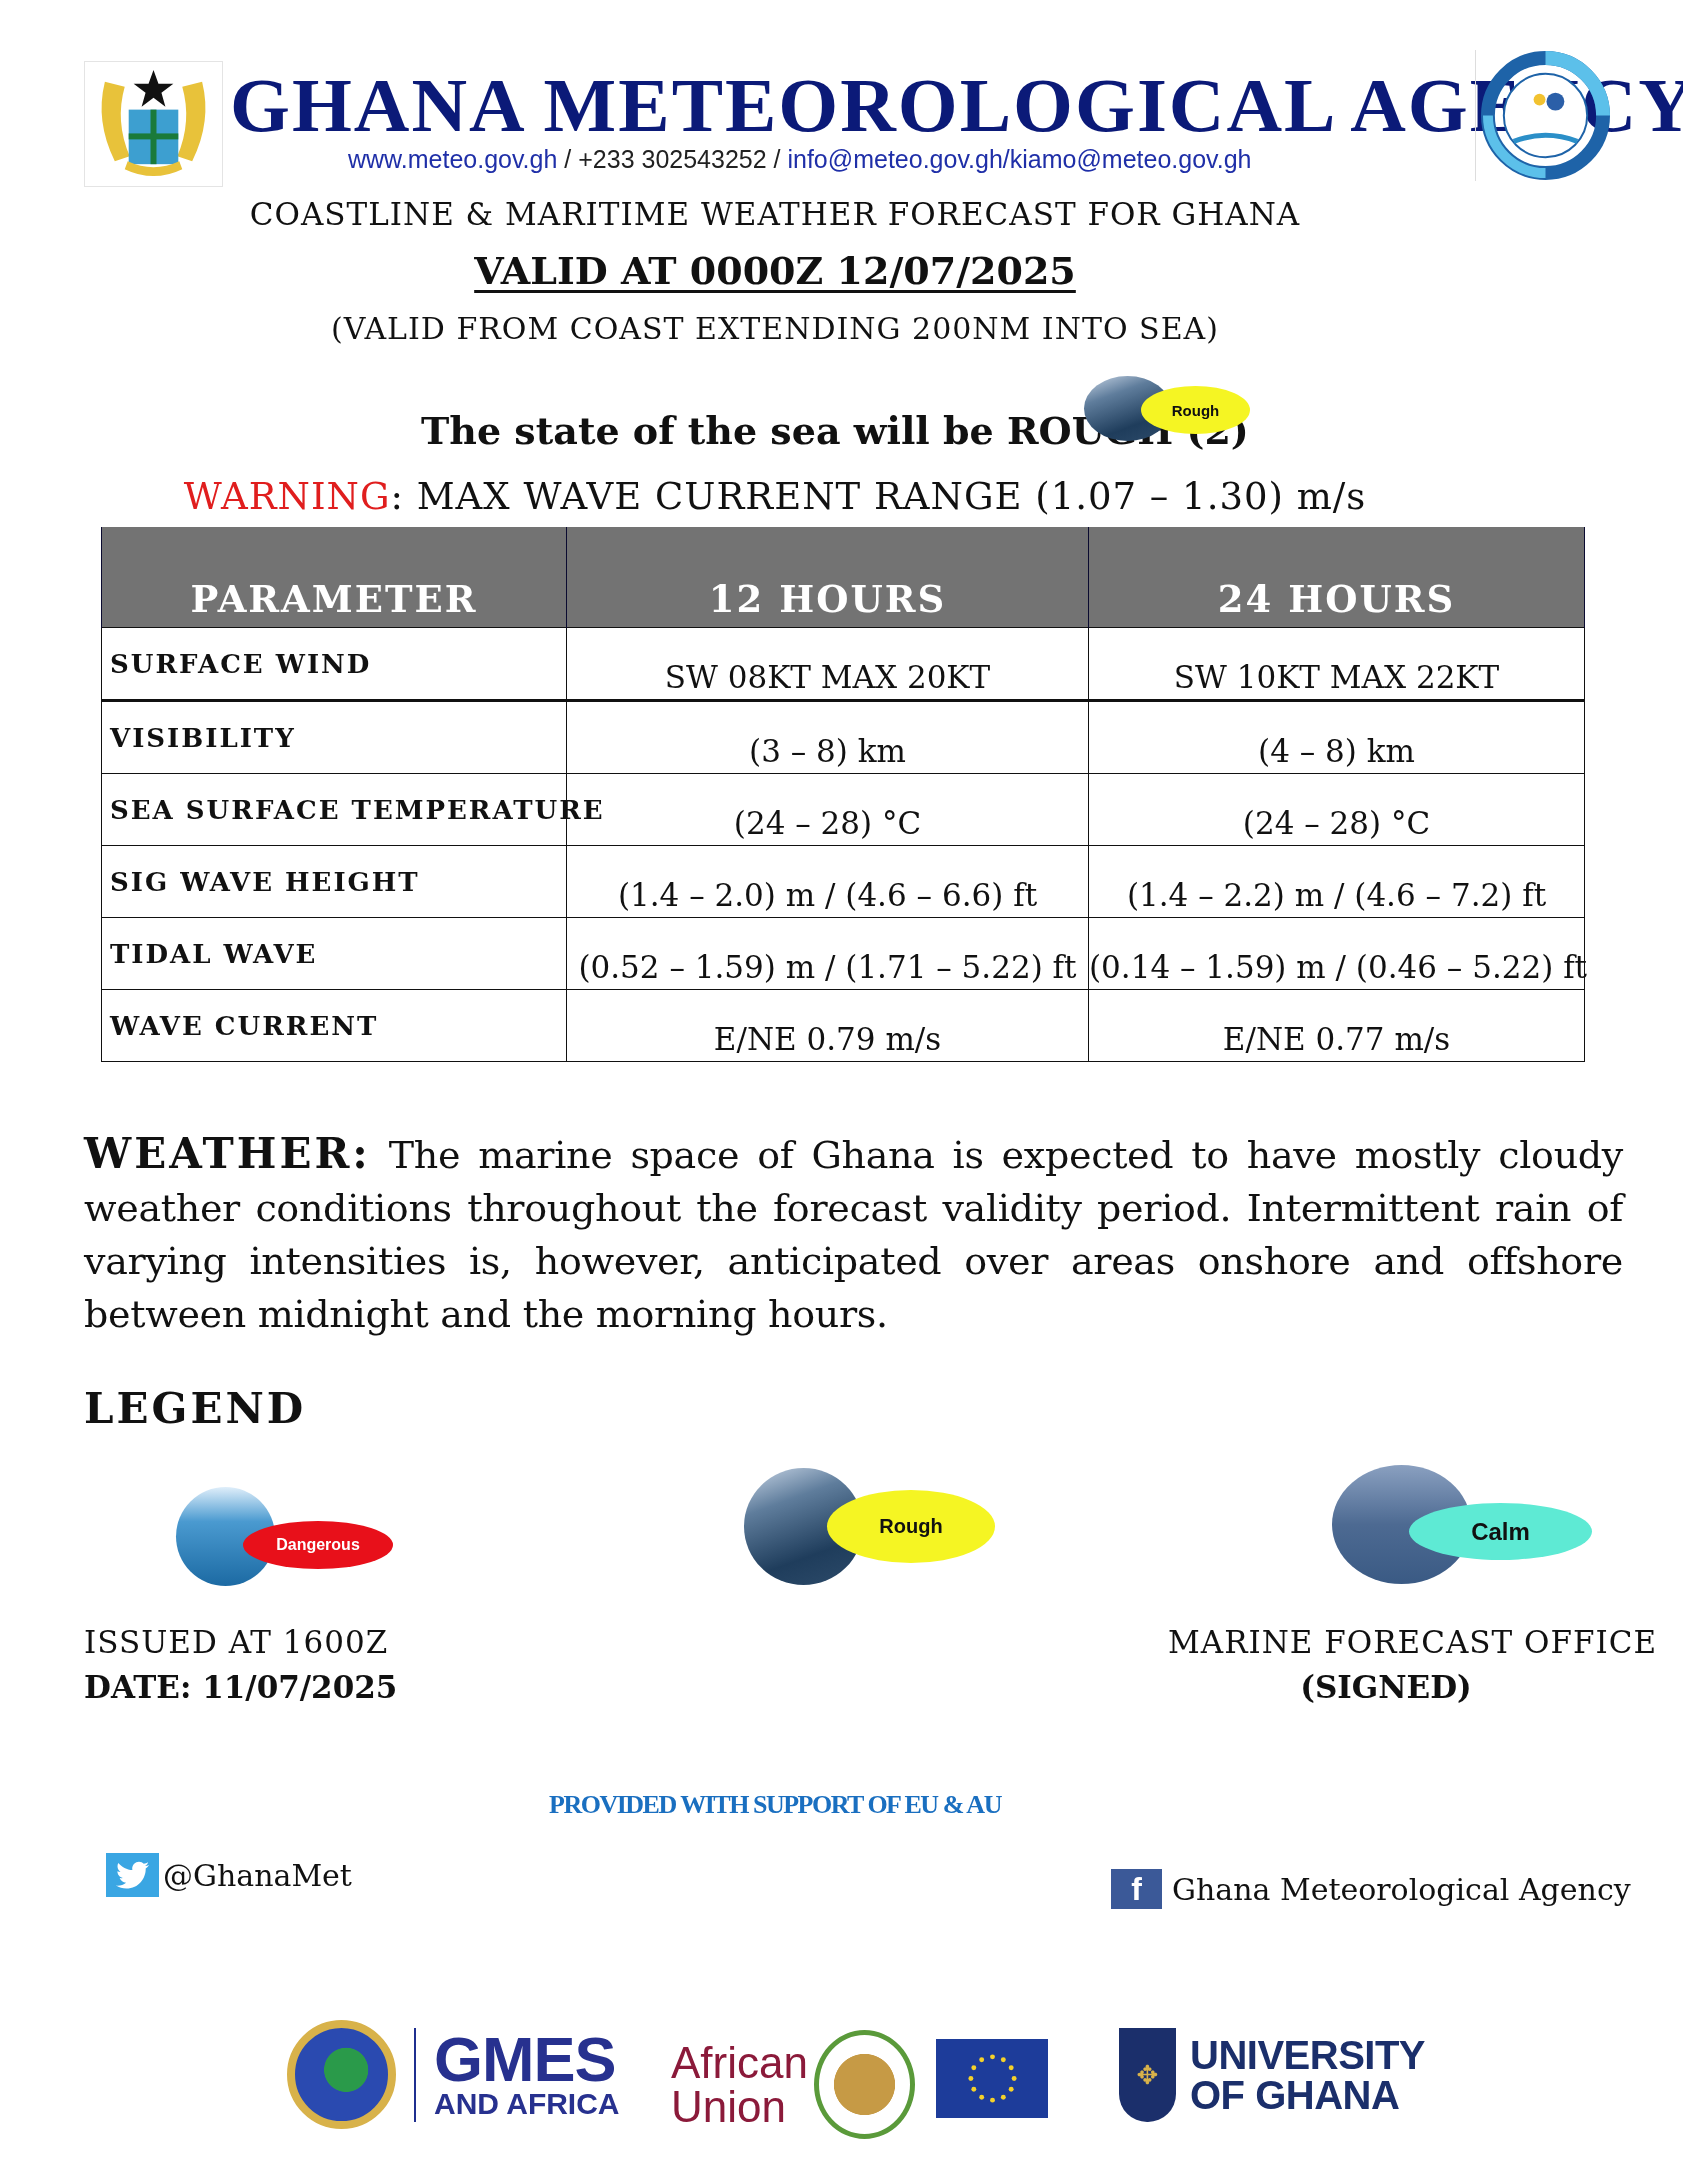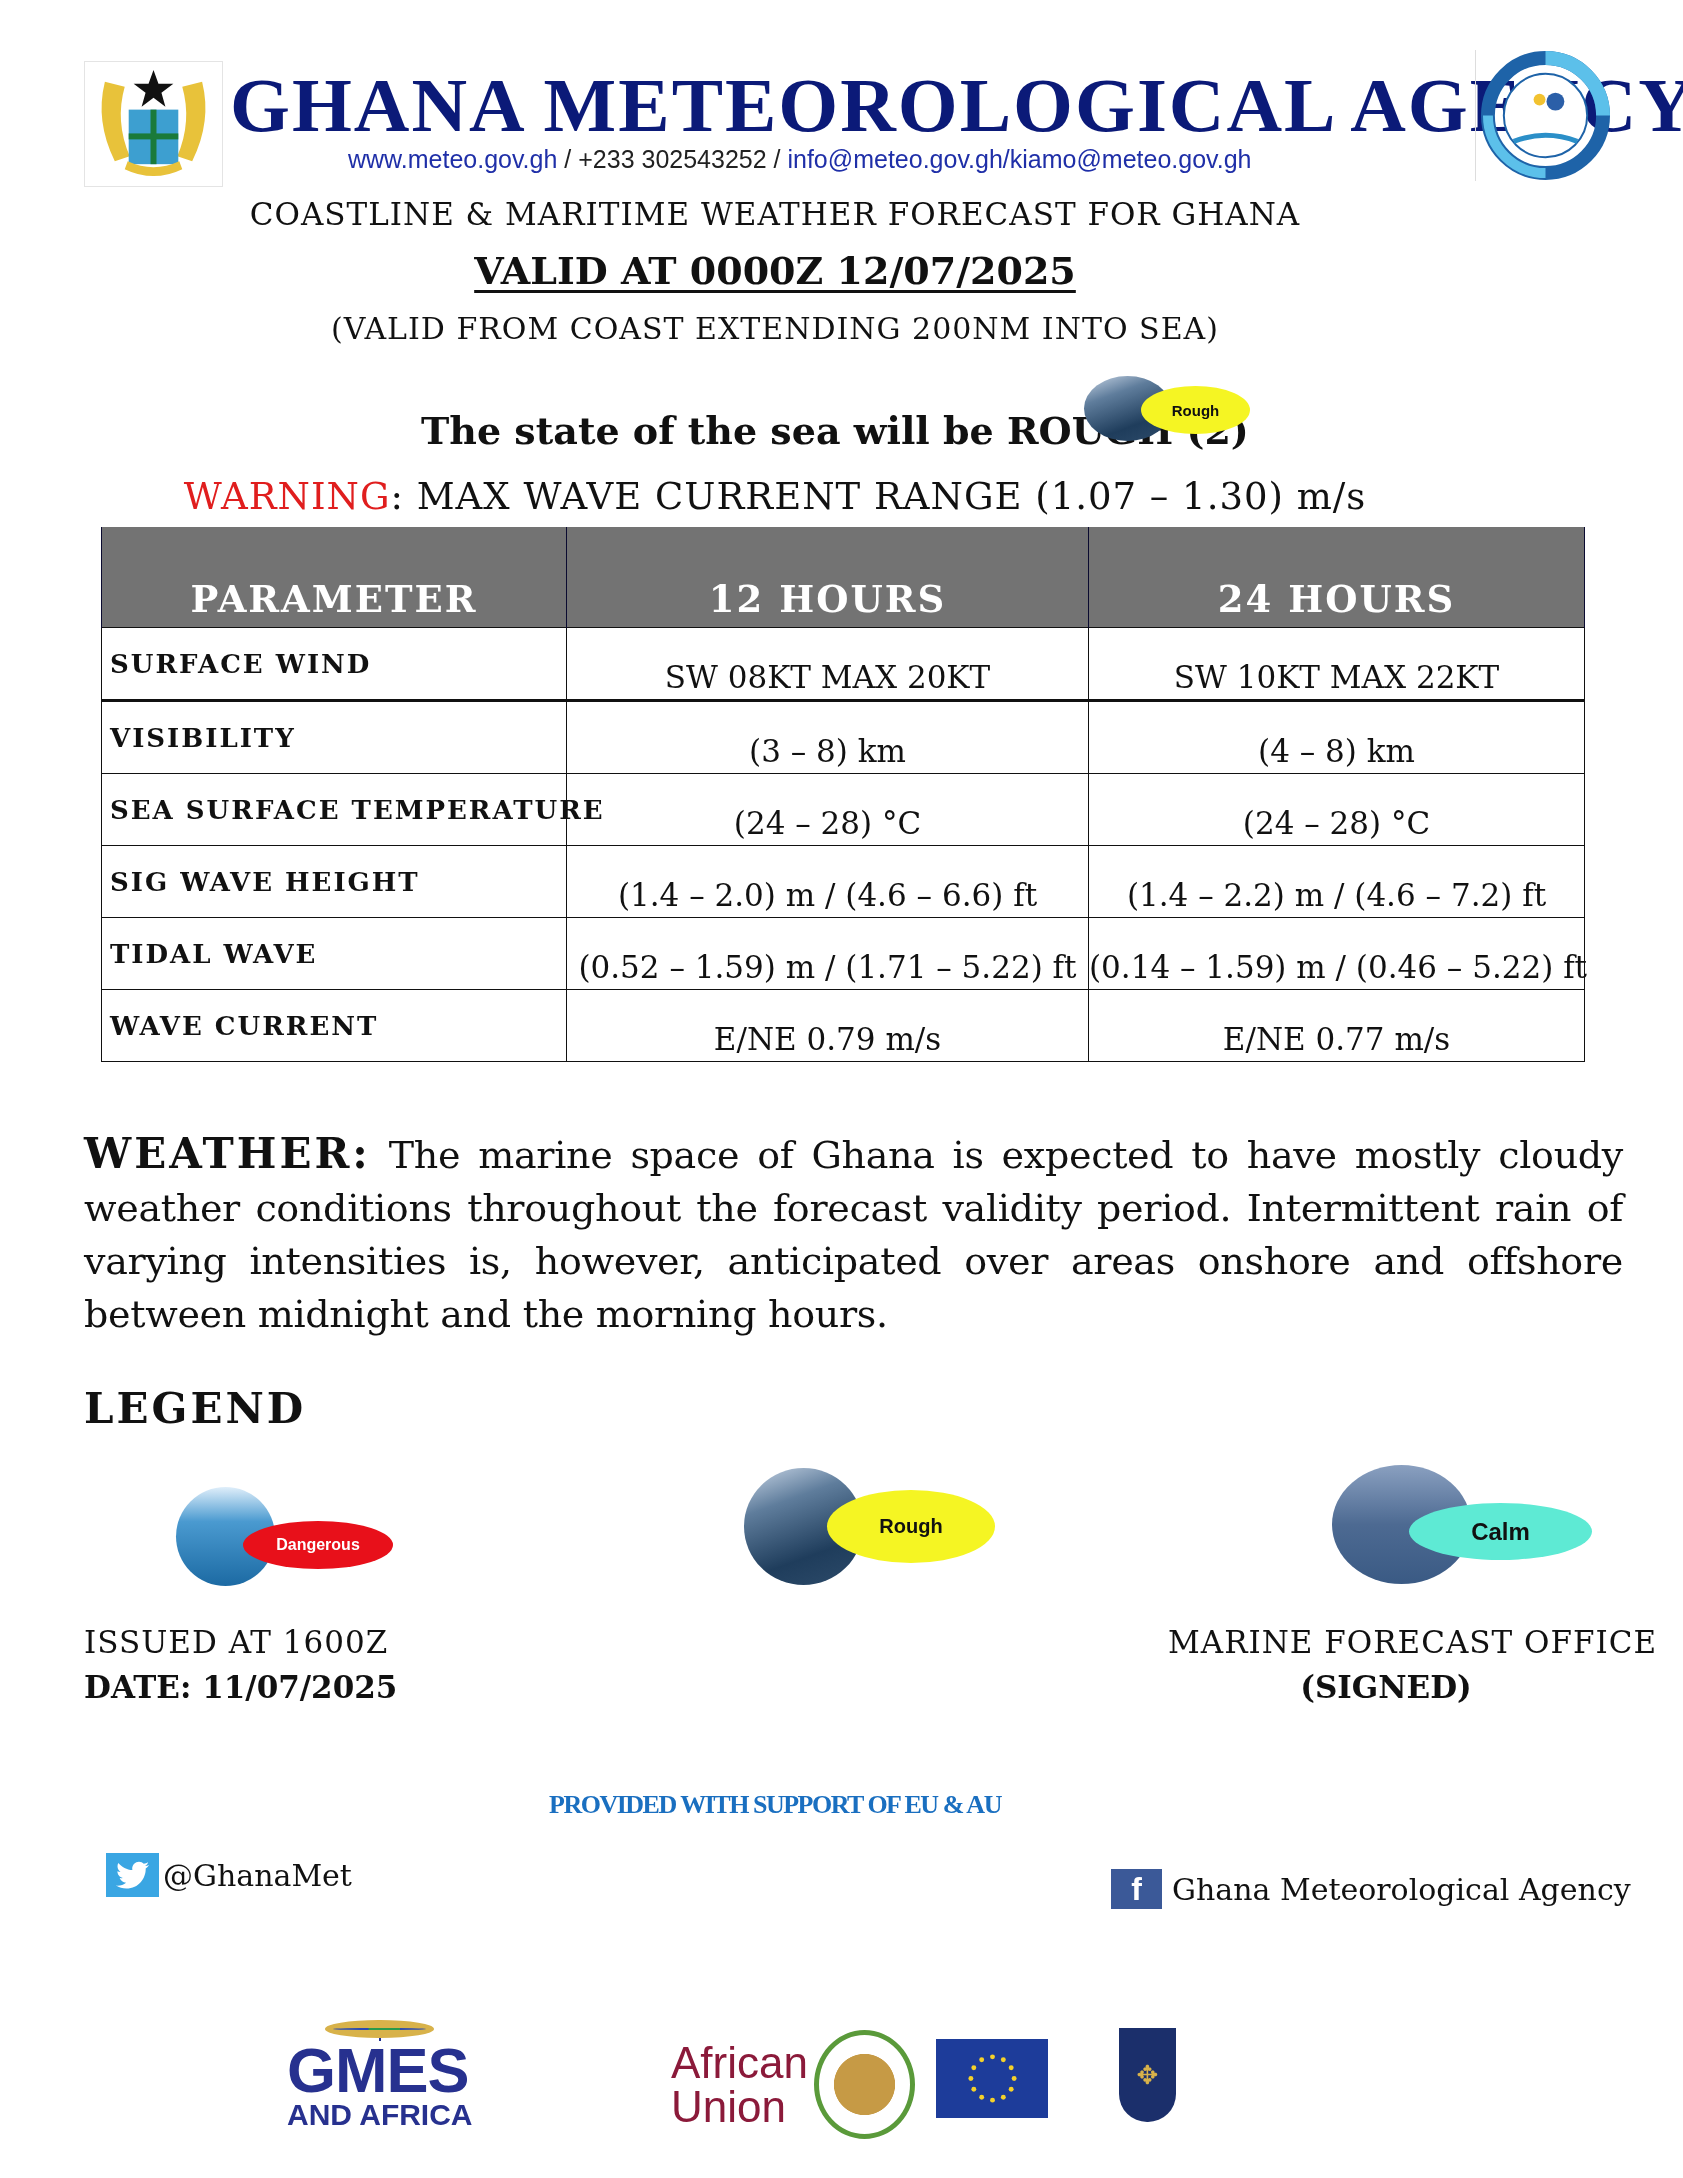--- a/index.html
+++ b/index.html
@@ -55,7 +55,7 @@
   #facebook .ic { width:51px; height:40px; background:#3b5998; color:#fff; display:flex; align-items:center; justify-content:center; font-family:"Liberation Sans", sans-serif; font-weight:bold; font-size:32px; margin-right:10px; }
 
   
-  #gmes { left:287px; top:2020px; height:109px; display:flex; align-items:center;flex-direction:column; }
+  #gmes { left:287px; top:2020px; height:109px; display:flex; align-items:center; }
   #gmes .seal { width:109px; height:109px; border-radius:50%; border:8px solid #d8b24a; box-sizing:border-box; background:radial-gradient(circle at 55% 45%, #2a9a4a 0 30%, #2a4ab0 31% 100%); }
   #gmes .sep { width:2px; height:94px; background:#1f2f8f; margin:0 18px; }
   #gmes .txt { font-family:"Liberation Sans", sans-serif; font-weight:bold; color:#27318f; line-height:0.95; }

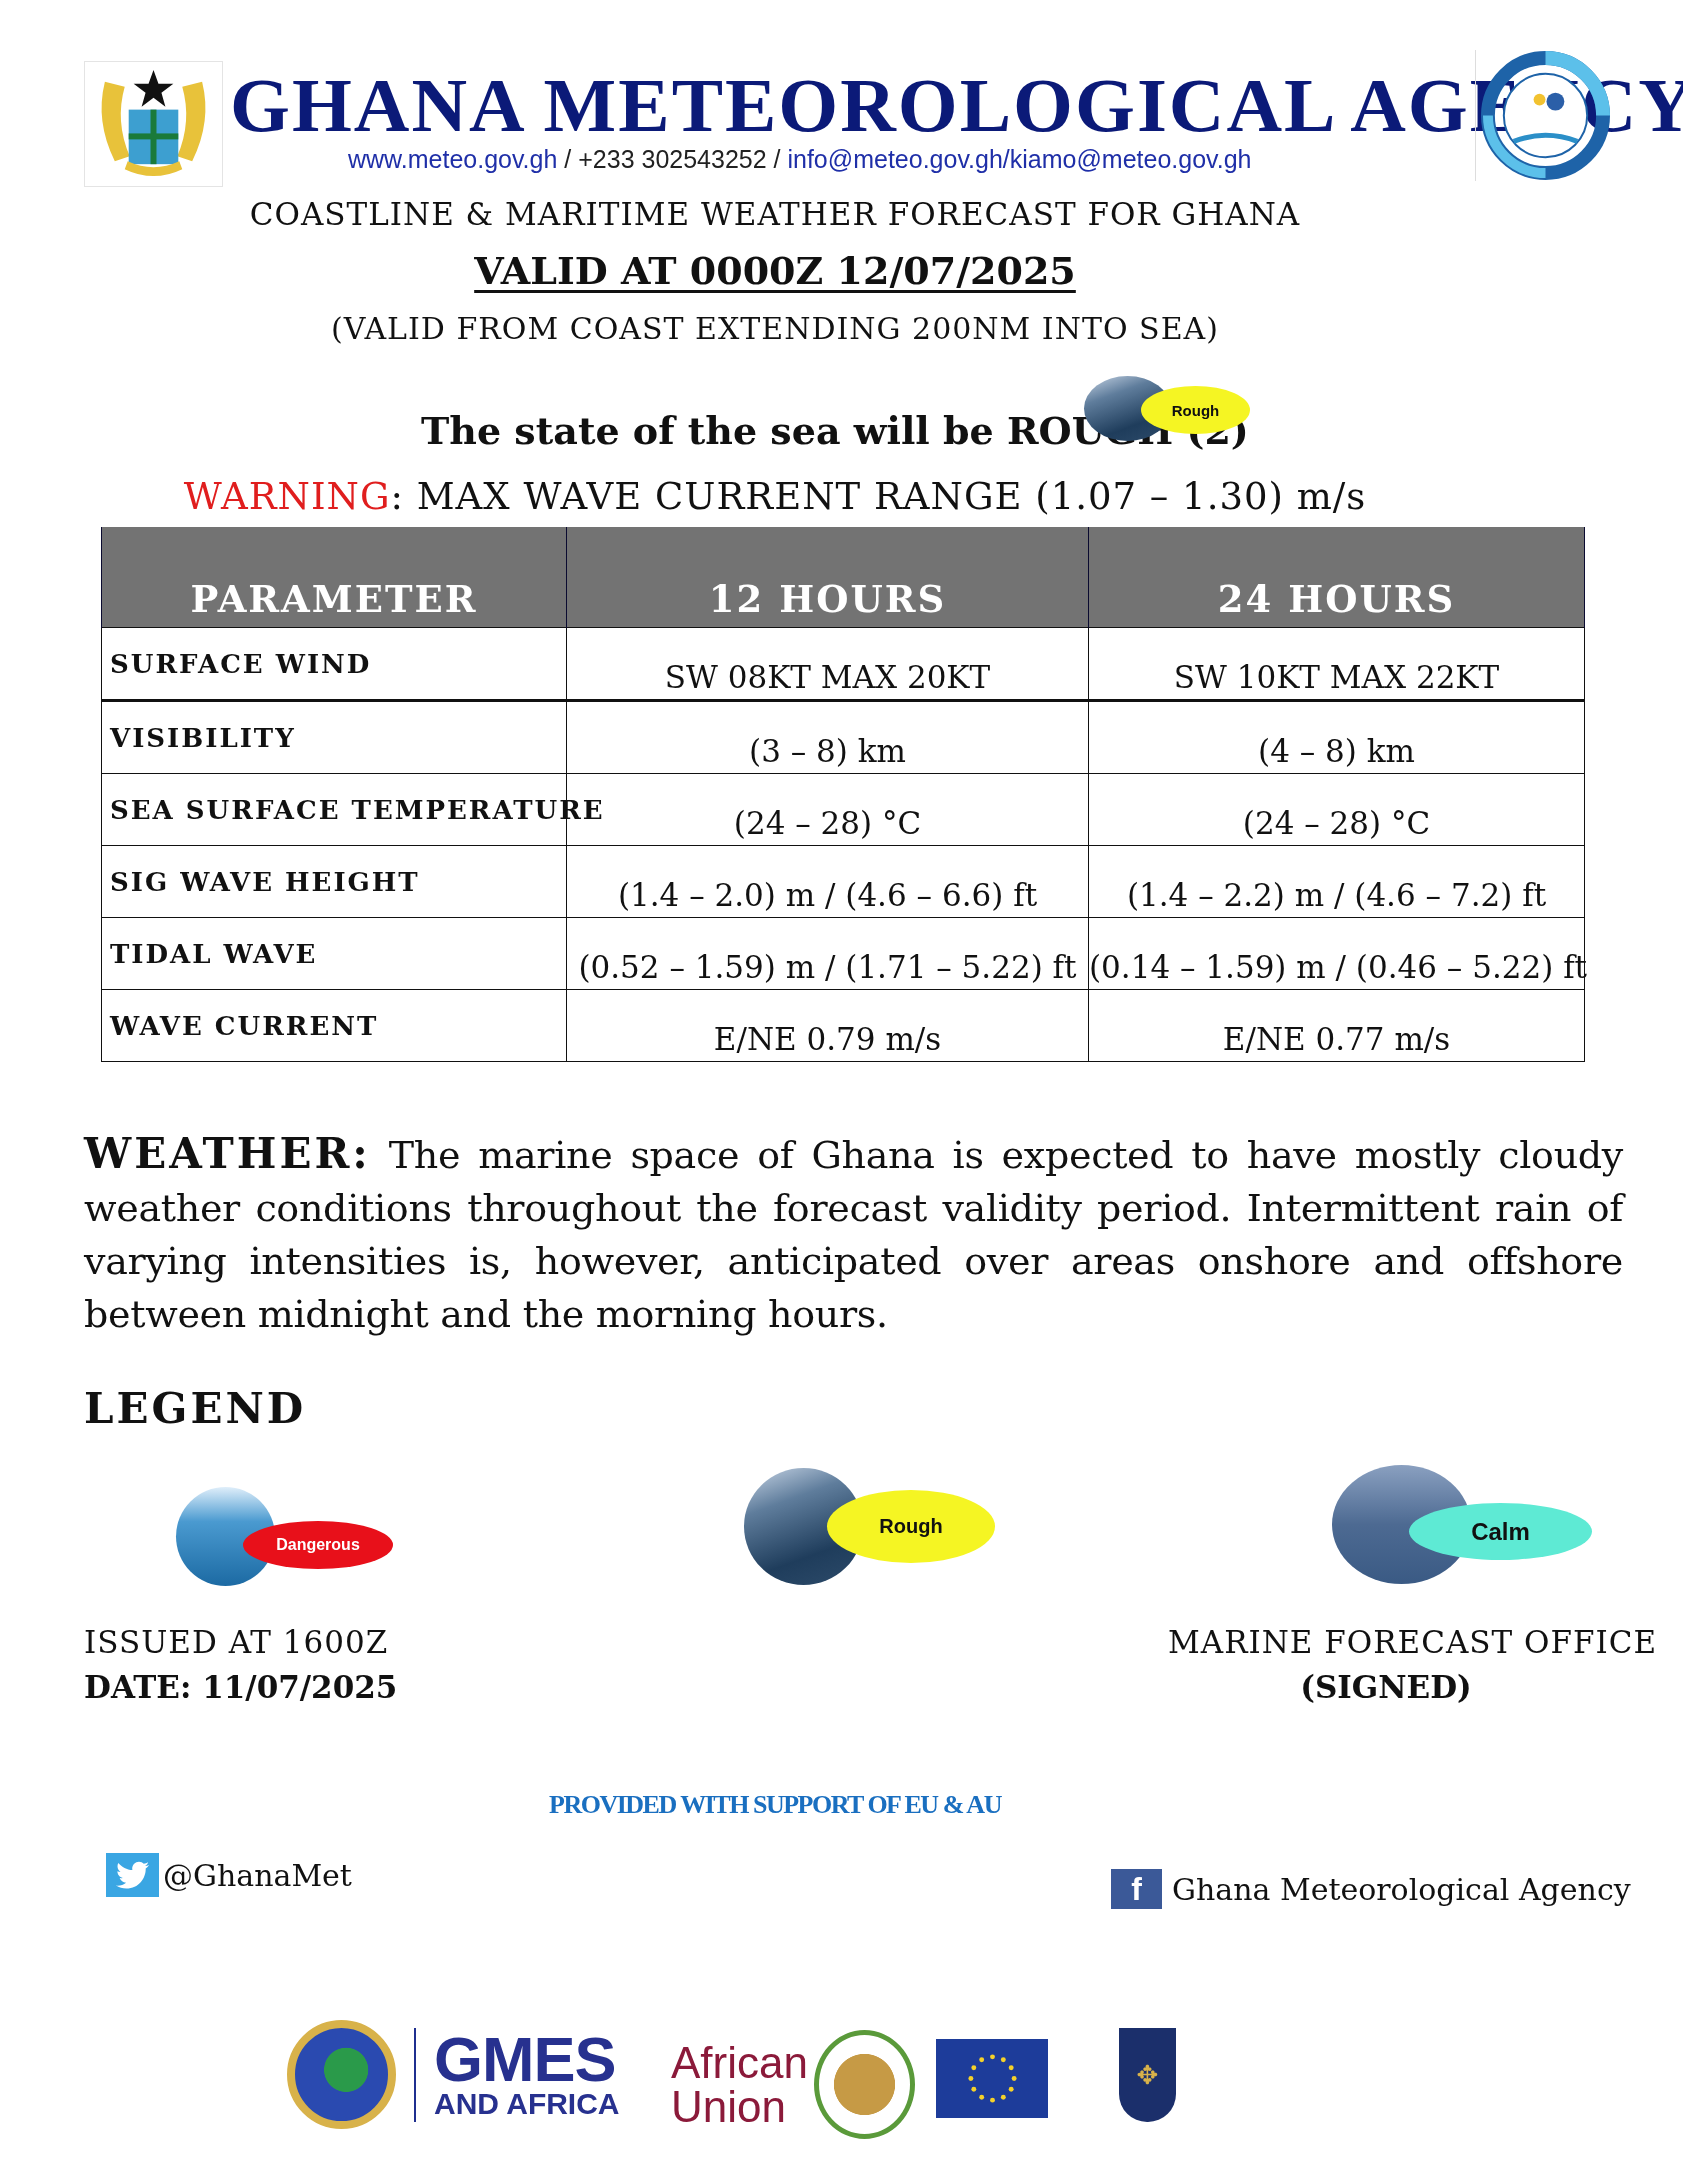--- a/index.html
+++ b/index.html
@@ -230,6 +230,10 @@
 </div>
 <div id="ug" class="abs">
   <div class="shield">✥</div>
+  <div class="txt">
+    <div>UNIVERSITY</div>
+    <div>OF GHANA</div>
+  </div>
 </div>
 
 

